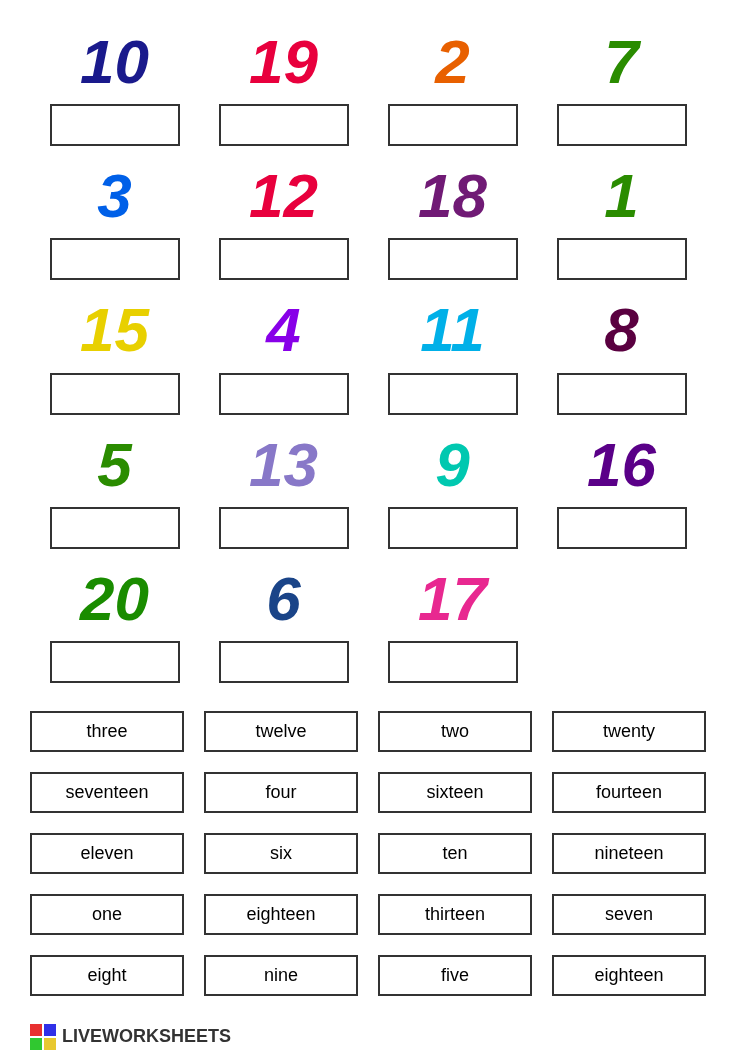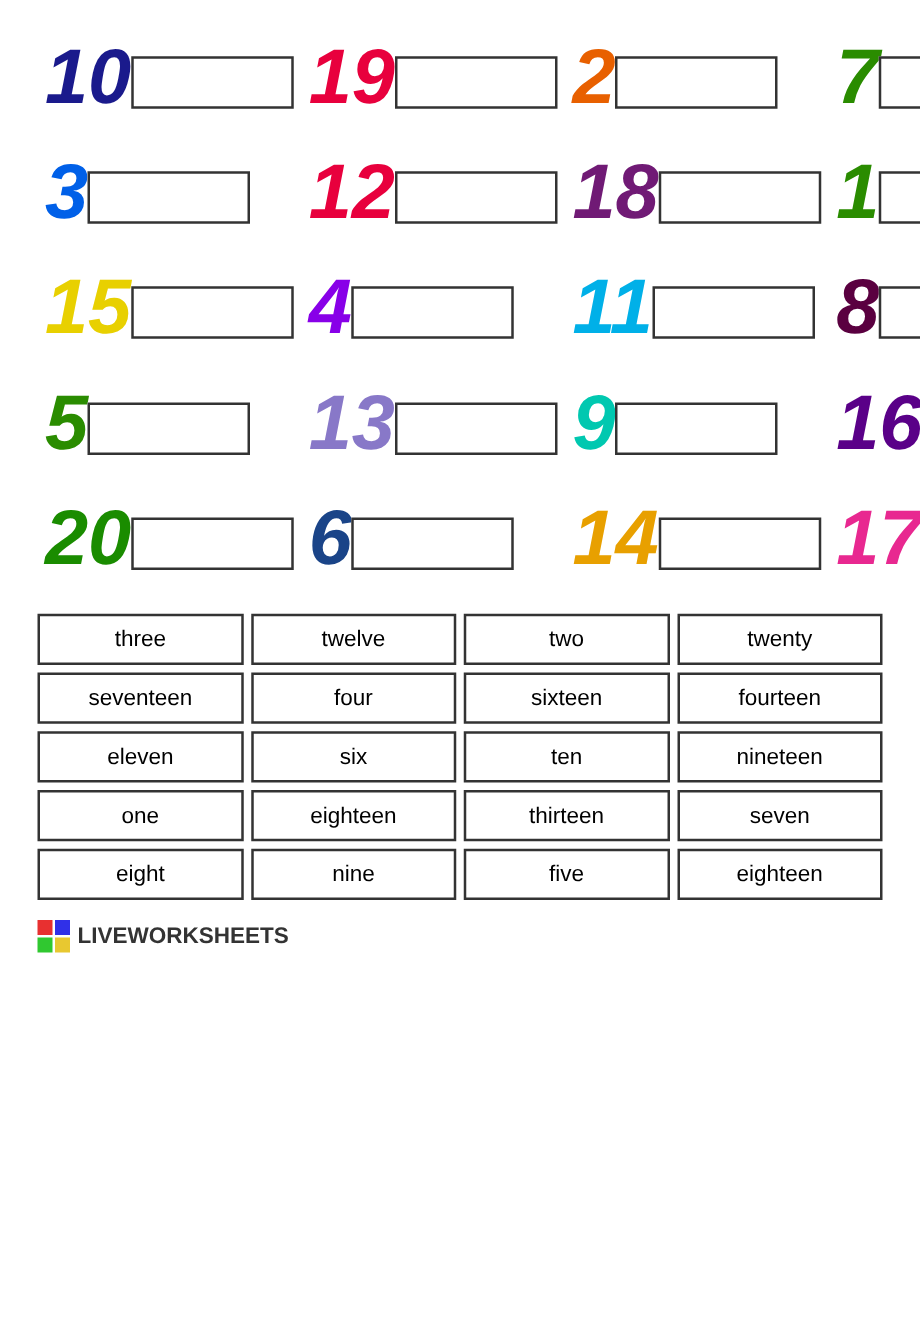--- a/index.html
+++ b/index.html
@@ -24,6 +24,7 @@
 
     .number-cell {
       display: flex;
+      flex-direction: column;
       align-items: center;
       padding: 8px 6px 8px 6px;
     }

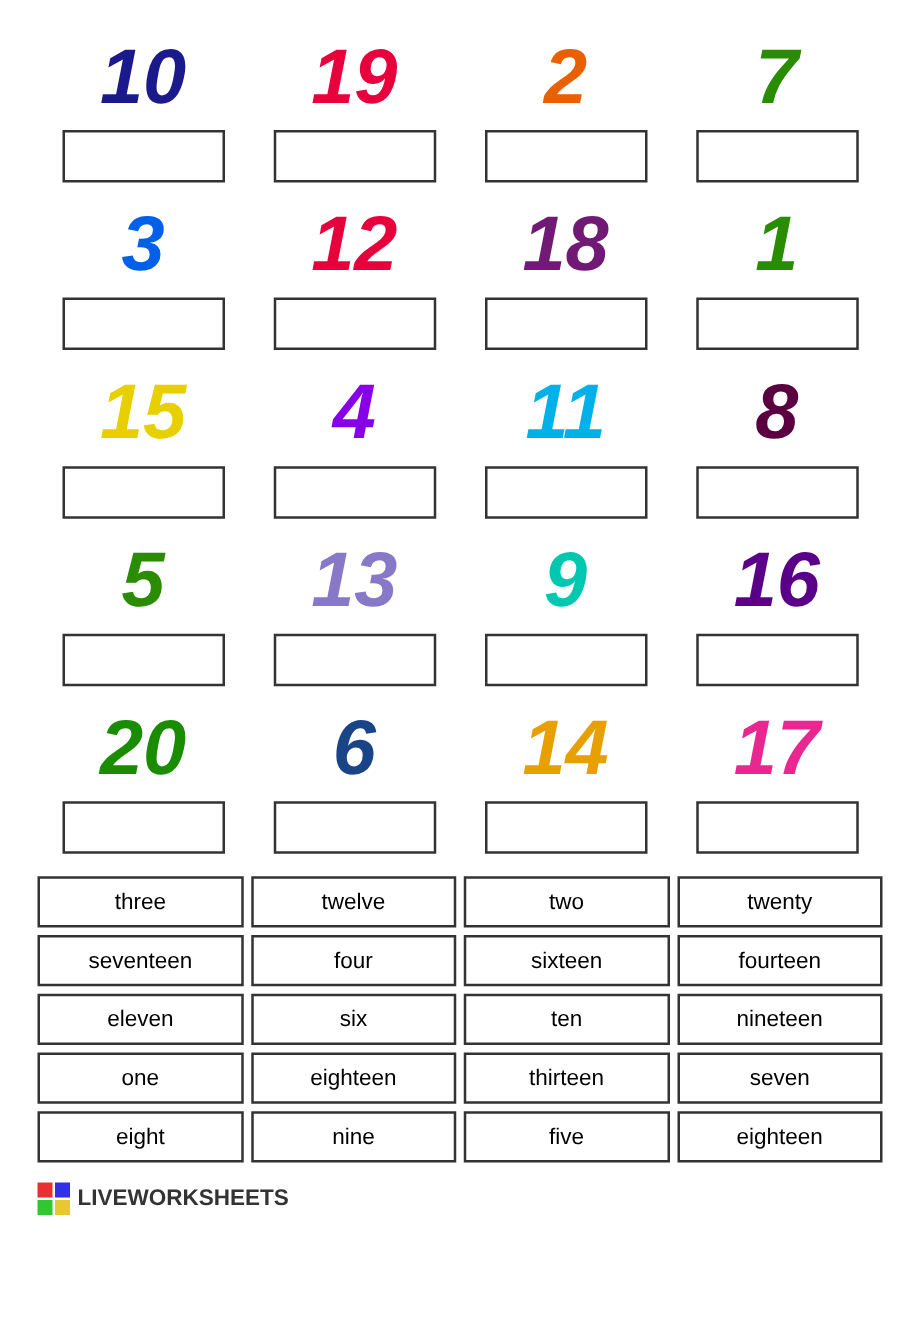--- a/index.html
+++ b/index.html
@@ -169,10 +169,6 @@
     </div>
     <div class="number-cell">
       <div class="number-display" style="color: rgb(26, 68, 136);">6</div>
-      <input type="text" class="answer-box" style="">
-    </div>
-    <div class="number-cell">
-      <div class="number-display" style="color: rgb(232, 160, 0);">14</div>
       <input type="text" class="answer-box" style="">
     </div>
     <div class="number-cell">

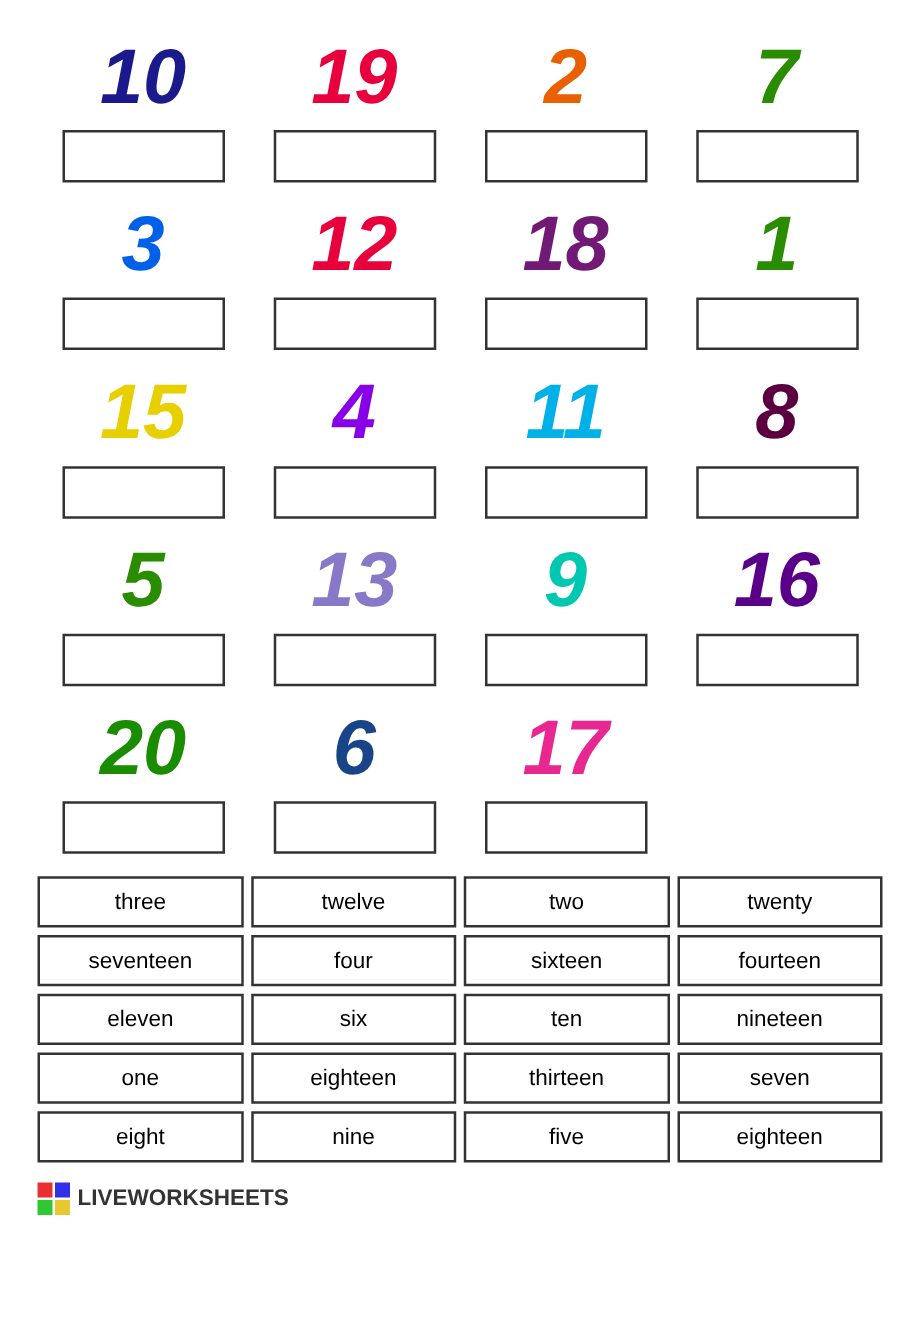--- a/index.html
+++ b/index.html
@@ -49,8 +49,9 @@
     .words-grid {
       display: grid;
       grid-template-columns: repeat(4, 1fr);
-      gap: 6px;
+      gap: 20px;
       width: 100%;
+      margin-top: 10px;
     }
 
     .word-box {

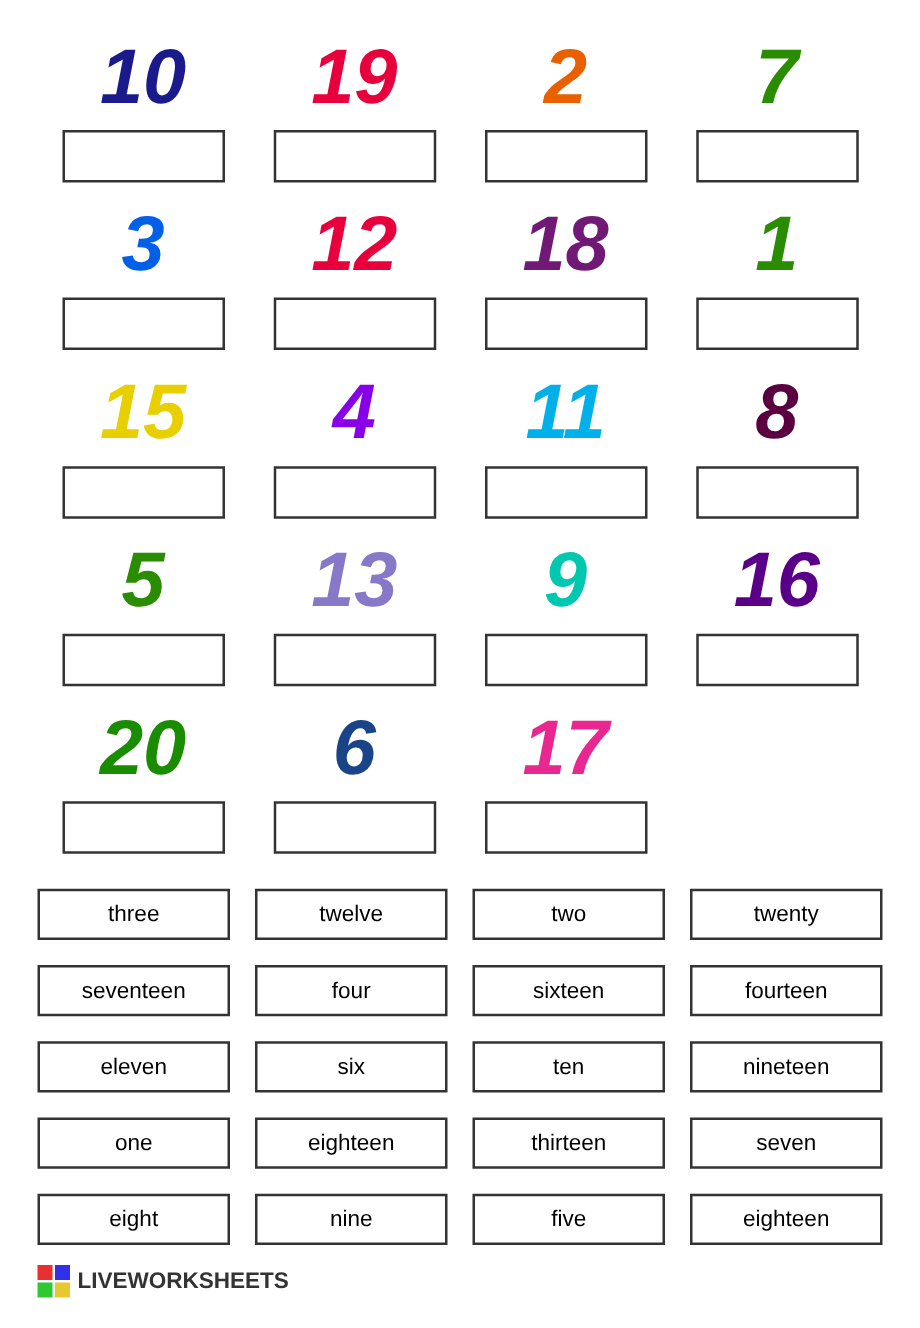--- a/index.html
+++ b/index.html
@@ -68,7 +68,7 @@
       width: 100%;
       display: flex;
       align-items: center;
-      margin-top: 16px;
+      margin-top: 28px;
     }
 
     .footer-logo {

